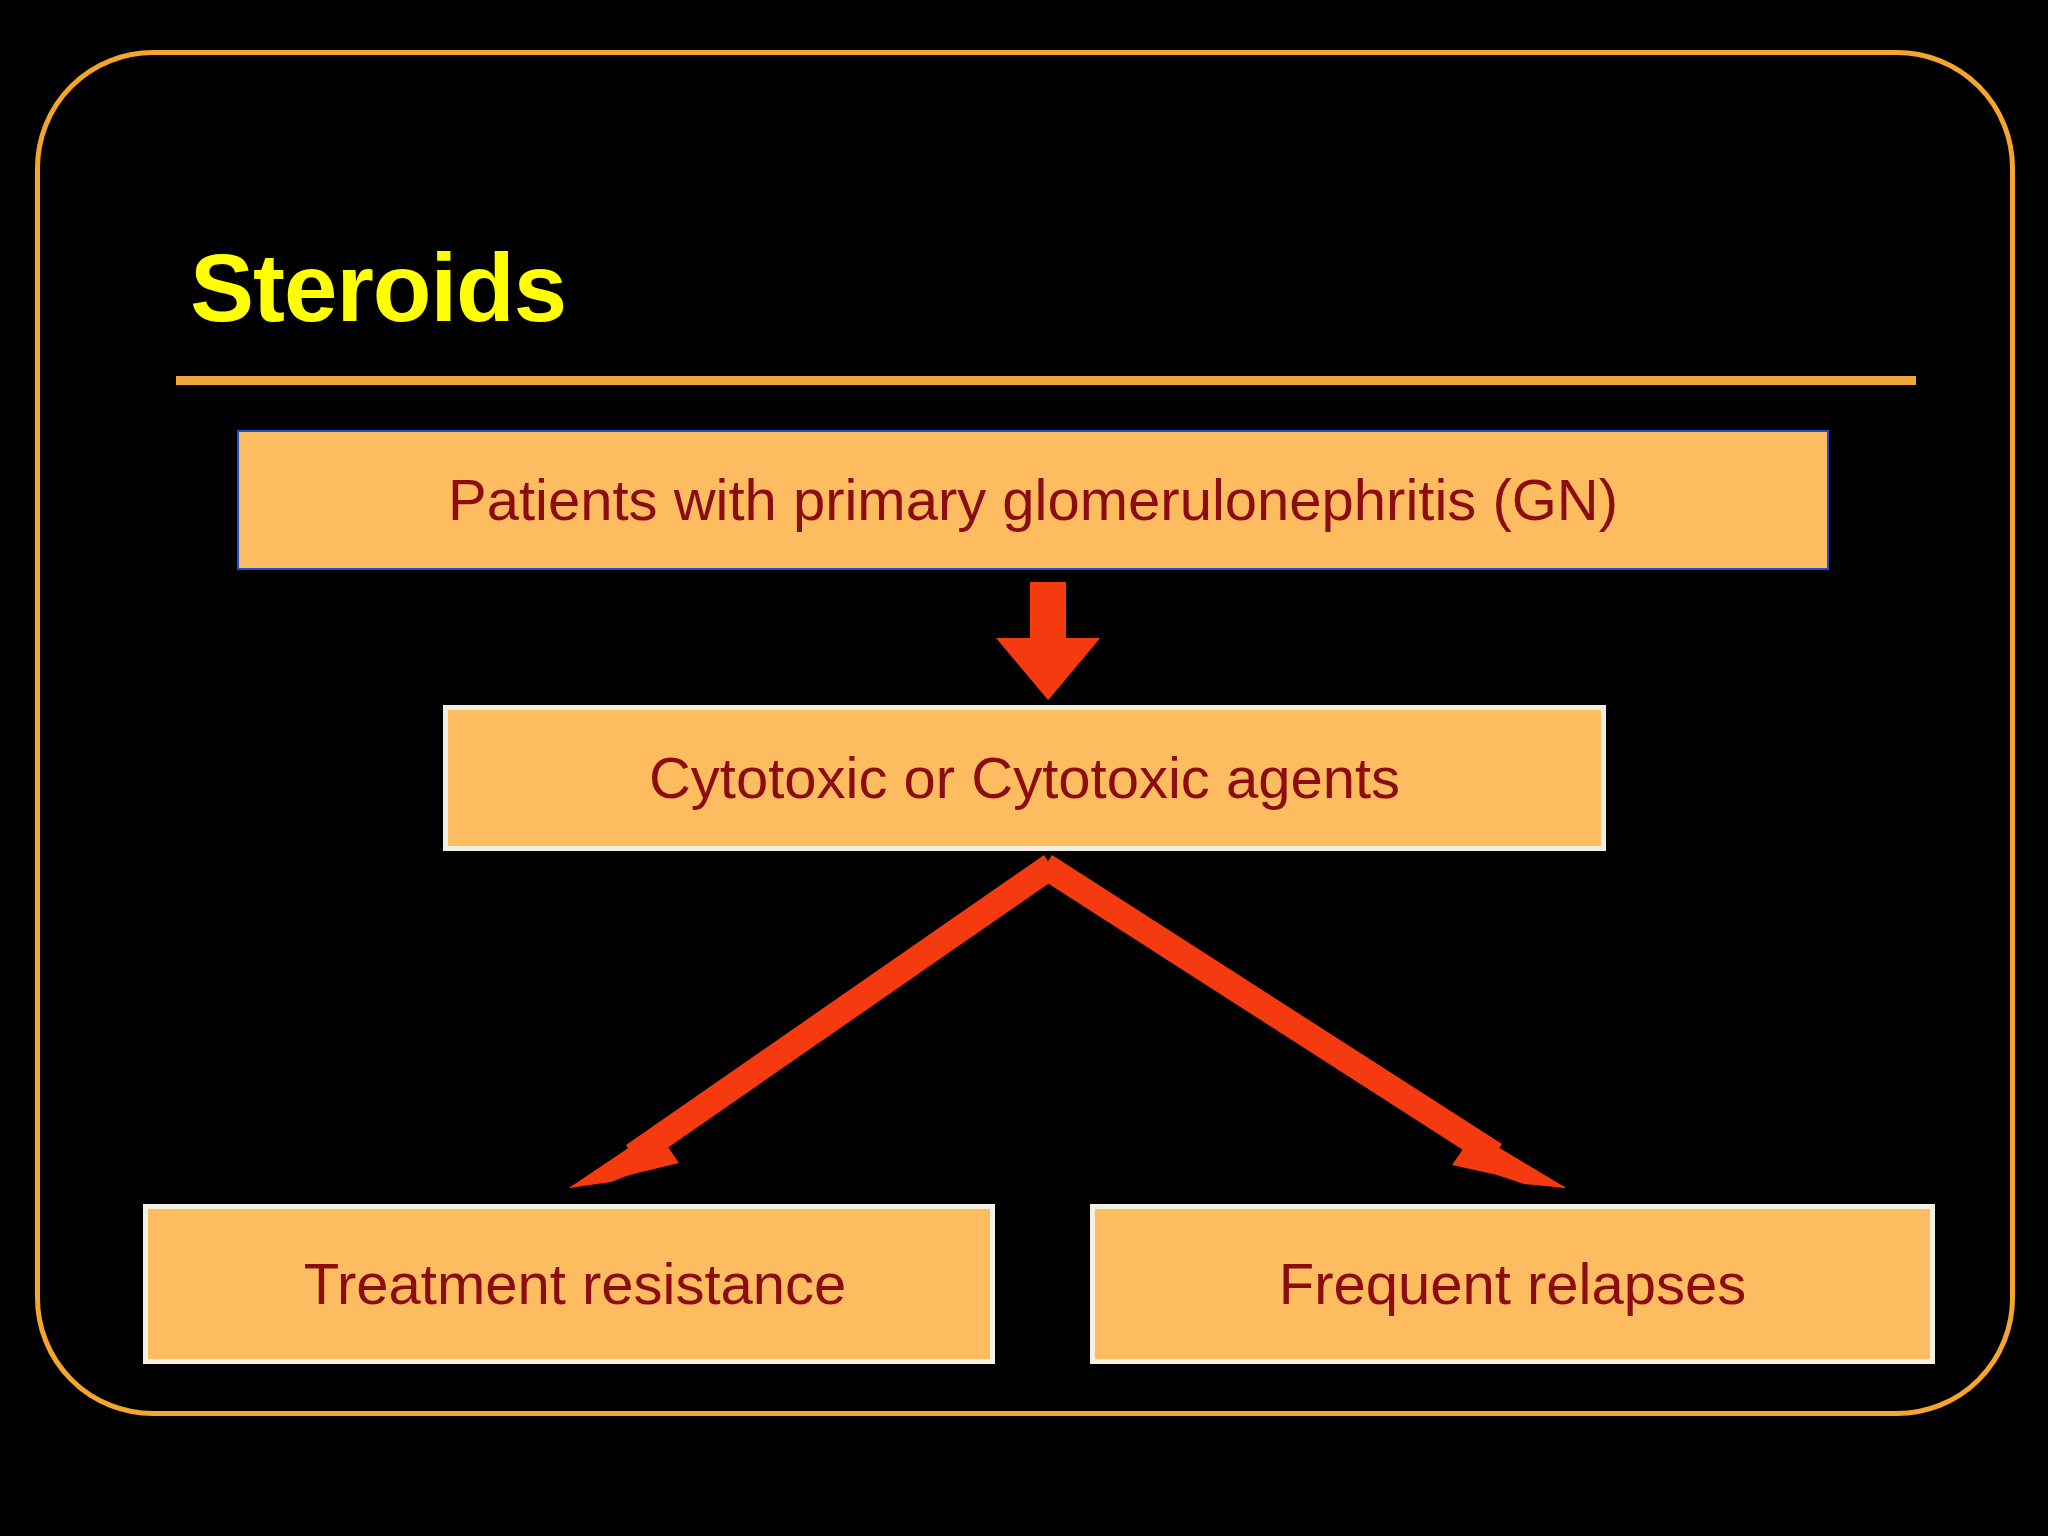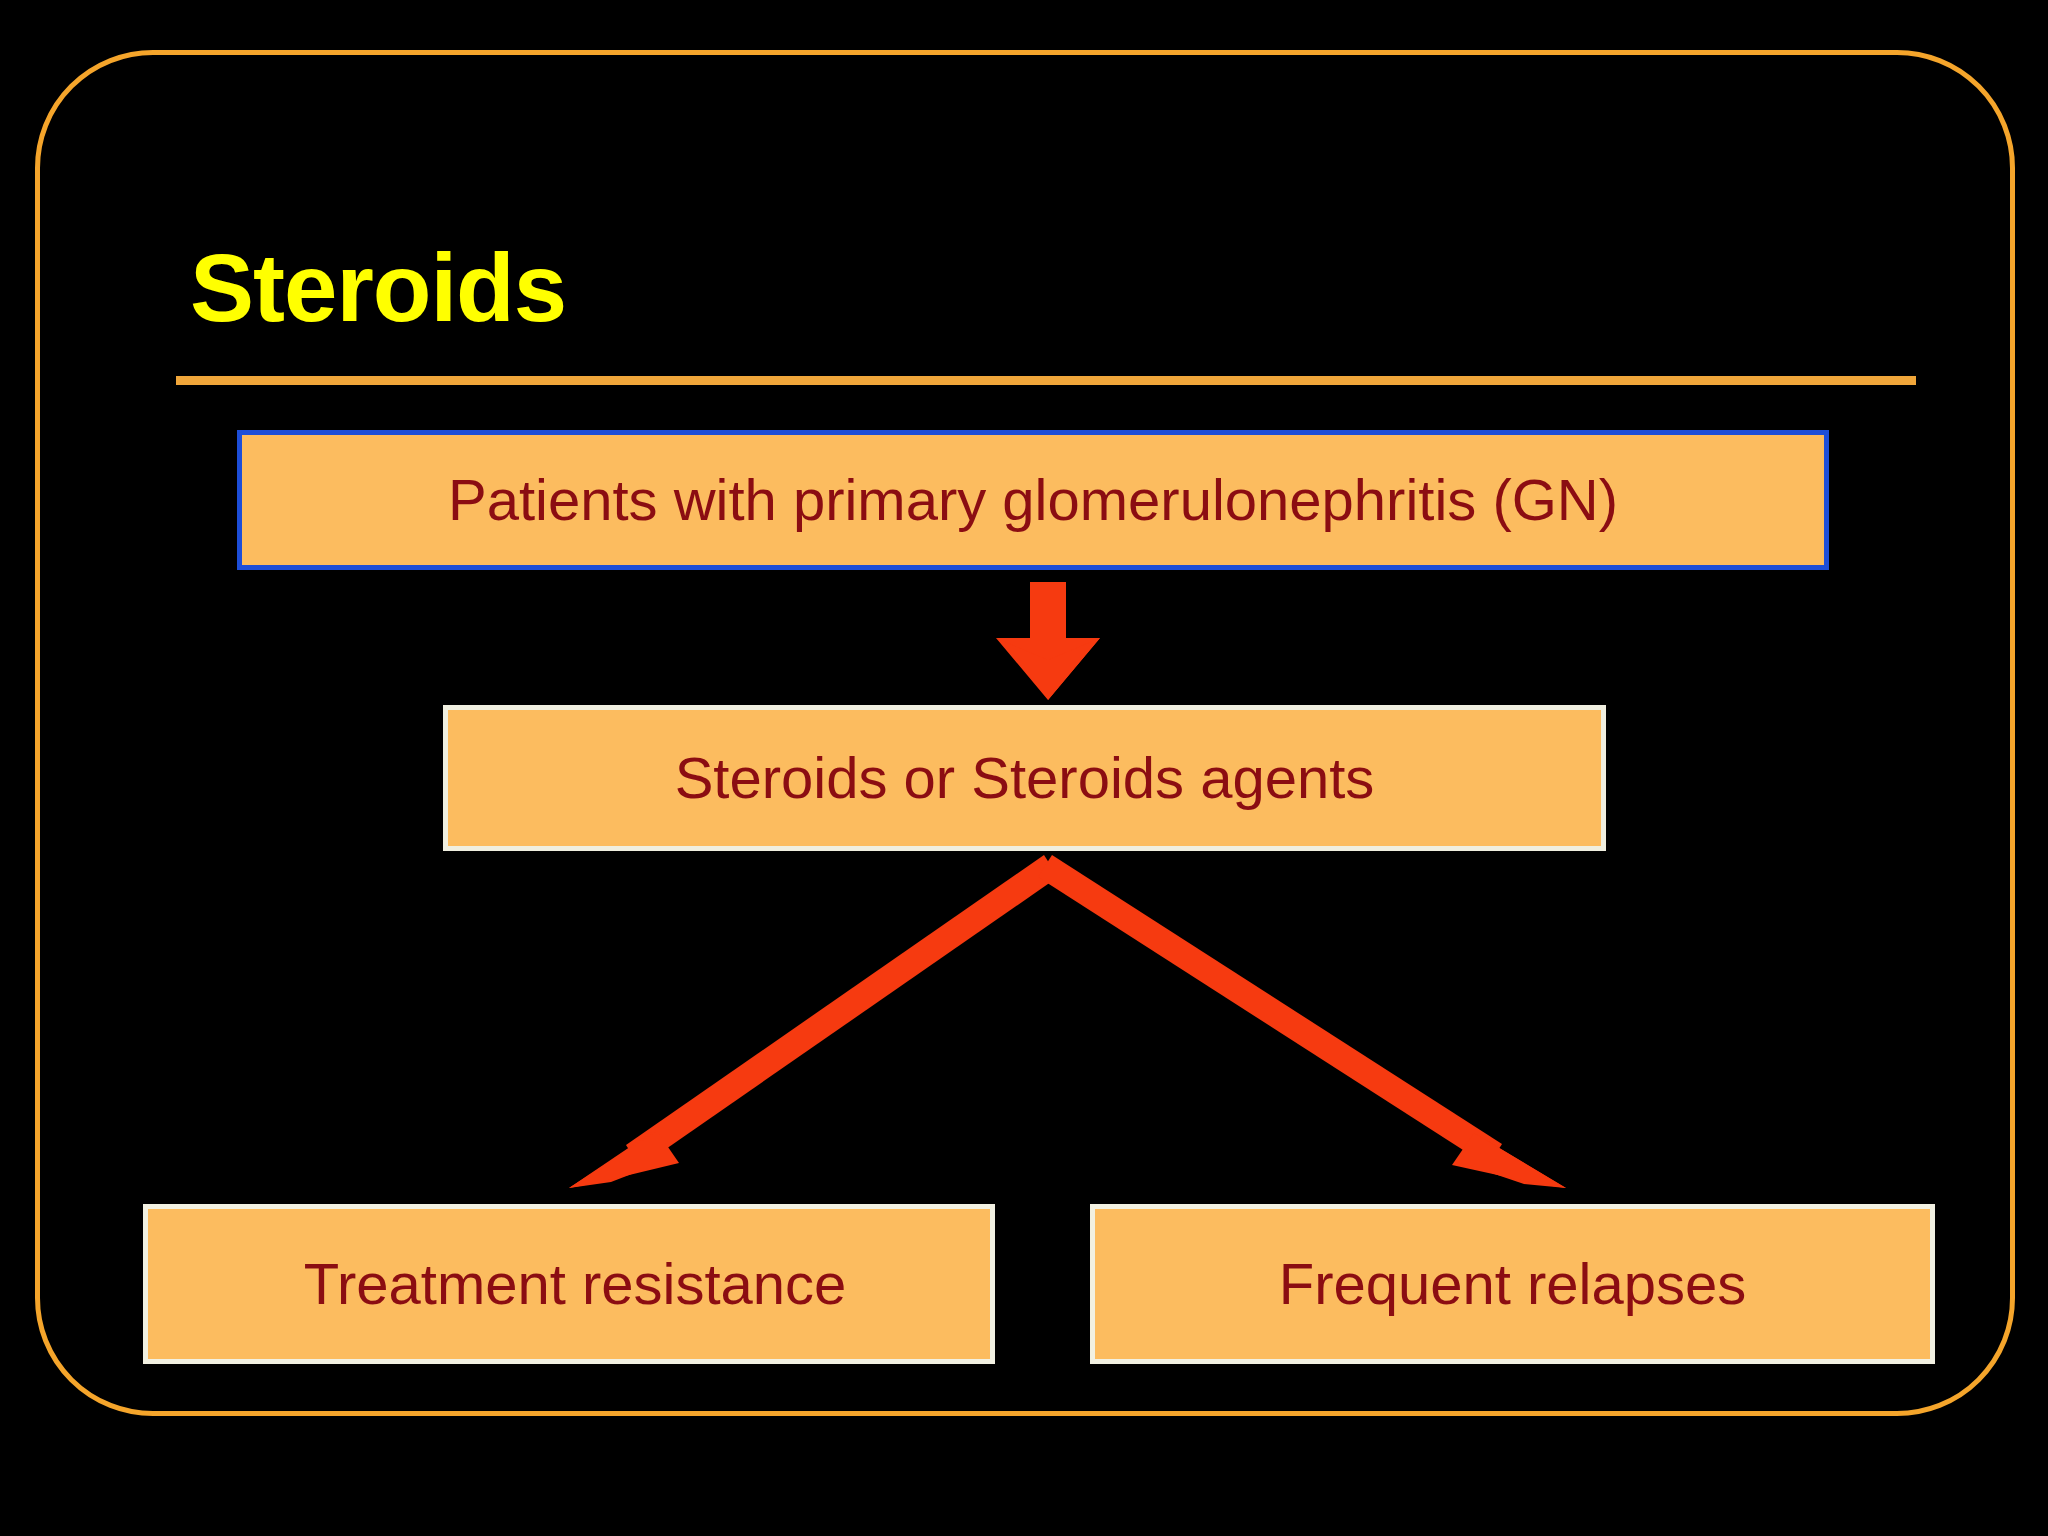--- a/index.html
+++ b/index.html
@@ -73,7 +73,7 @@
     top: 430px;
     width: 1592px;
     height: 140px;
-    border: 5px solid #1d4ed8;
+    border: 2px solid #1d4ed8;
   }
   #box-treatment-agents {
     left: 443px;

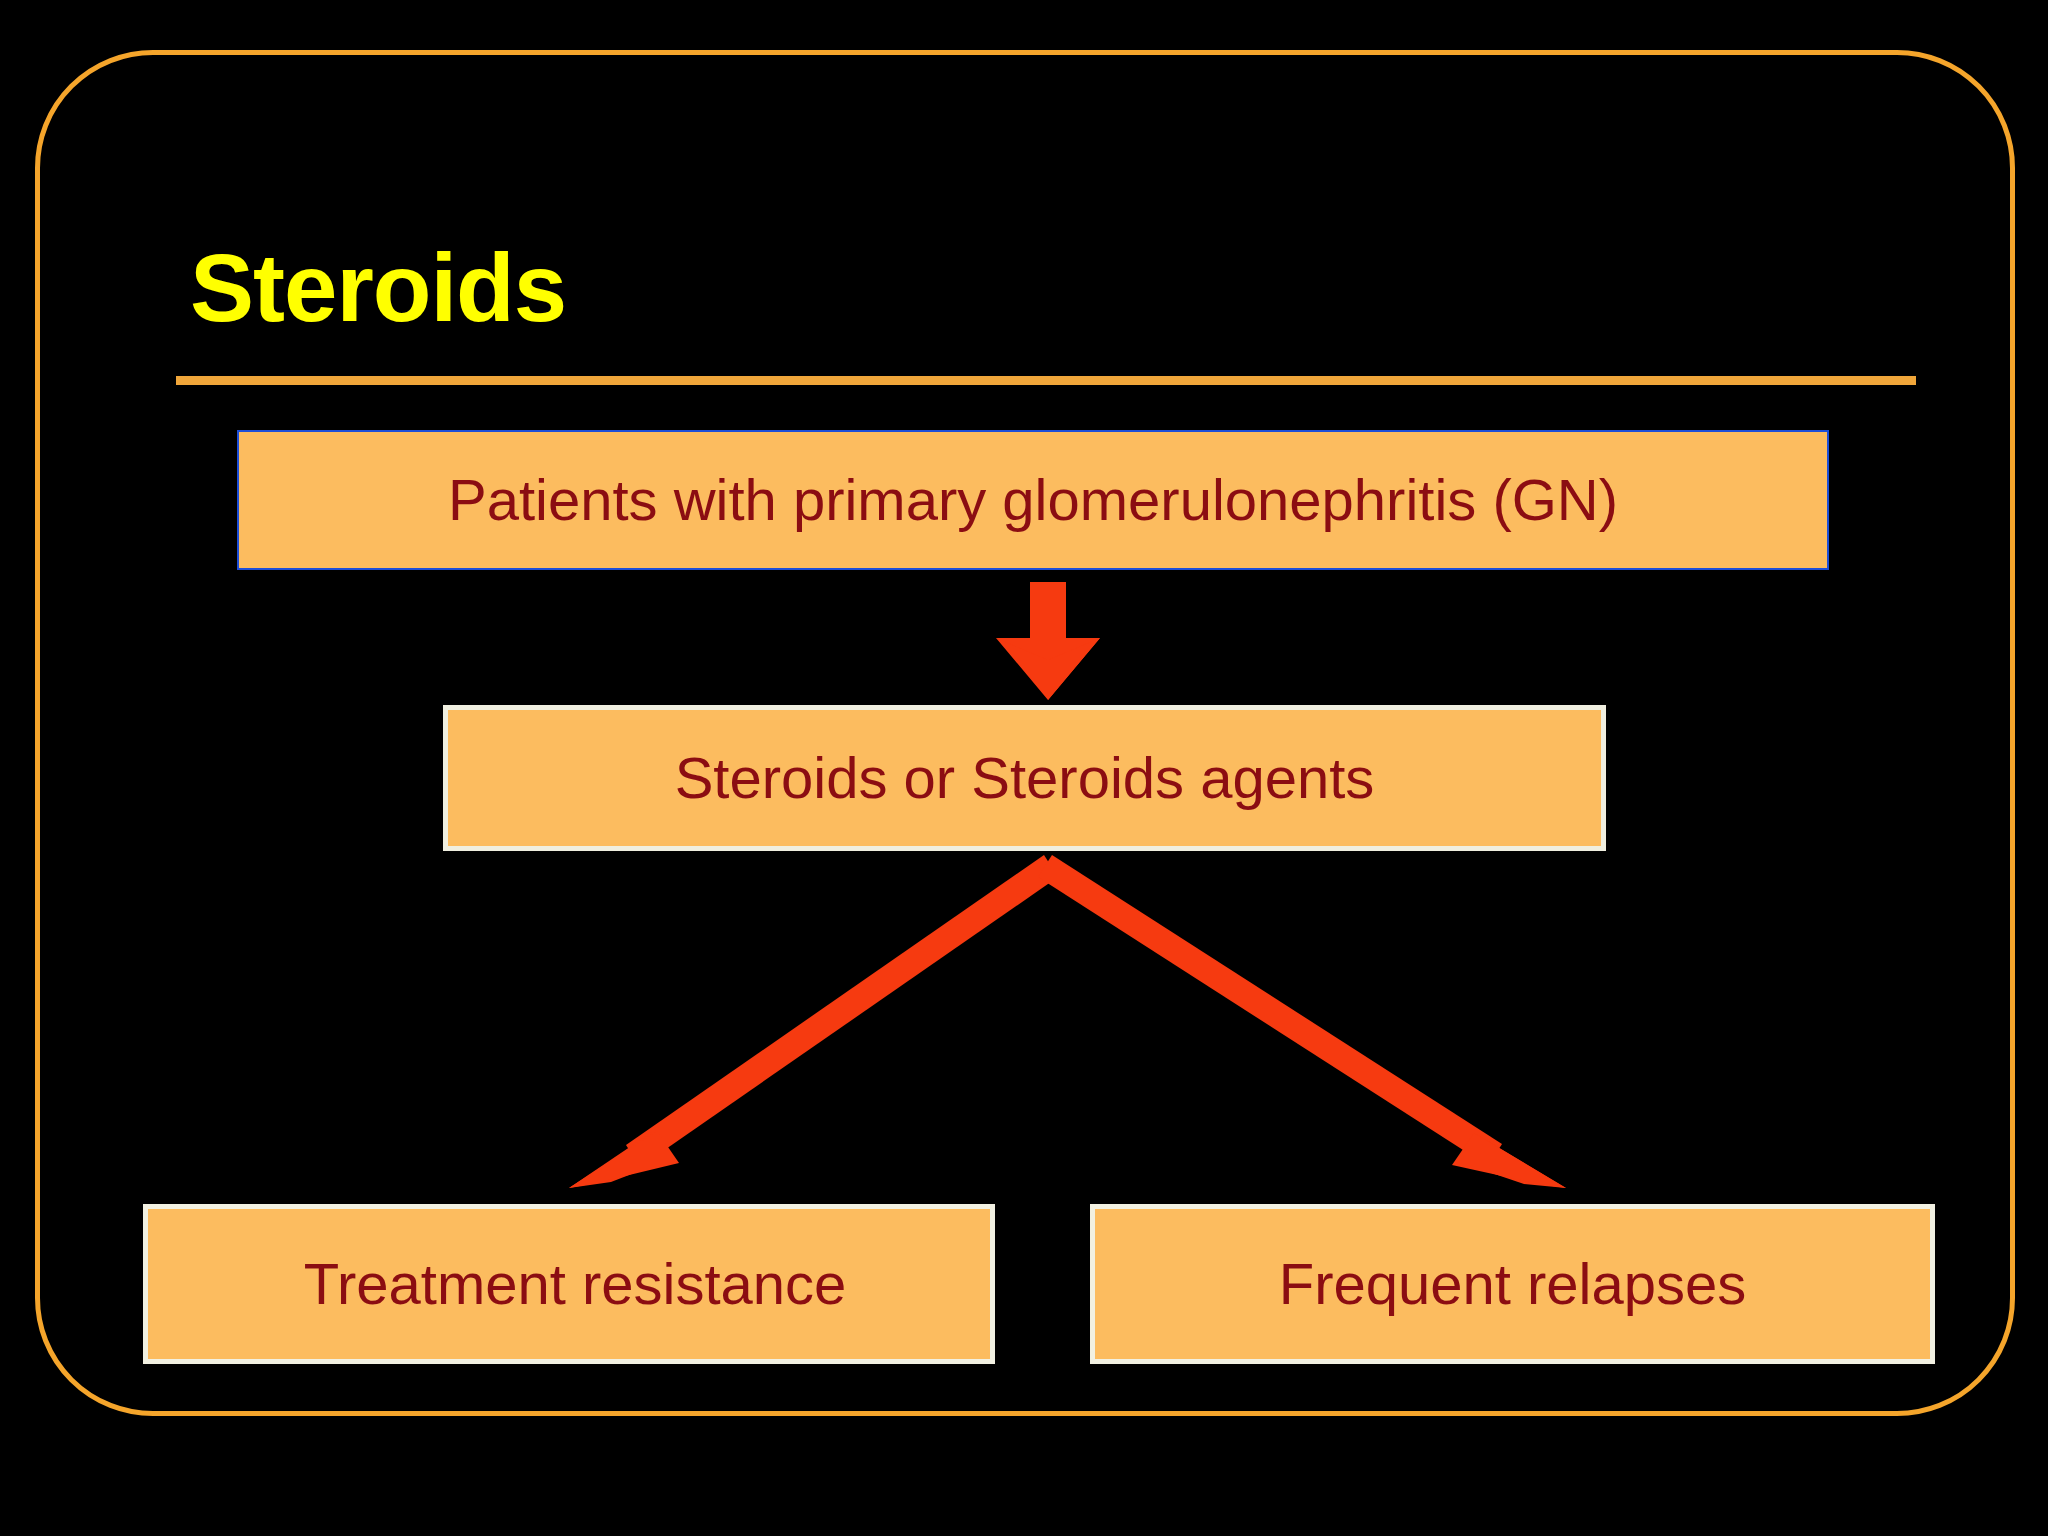--- a/index.html
+++ b/index.html
@@ -123,7 +123,7 @@
   </div>
 
   <div class="flow-box" id="box-treatment-agents">
-    <span class="box-label">Steroids or Steroids agents</span>
+    <span class="box-label">Cytotoxic or Cytotoxic agents</span>
   </div>
 
   <div class="flow-box" id="box-treatment-resistance">

